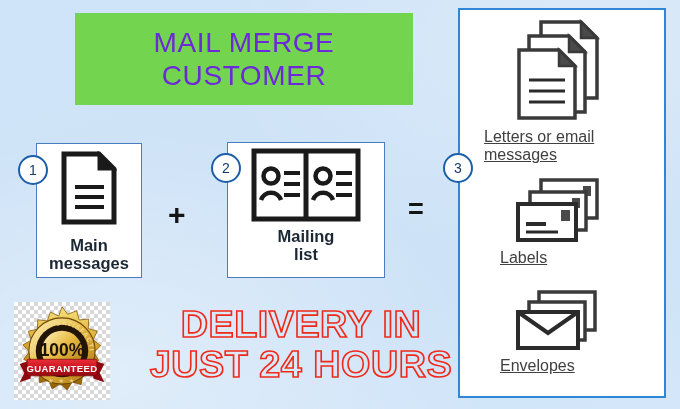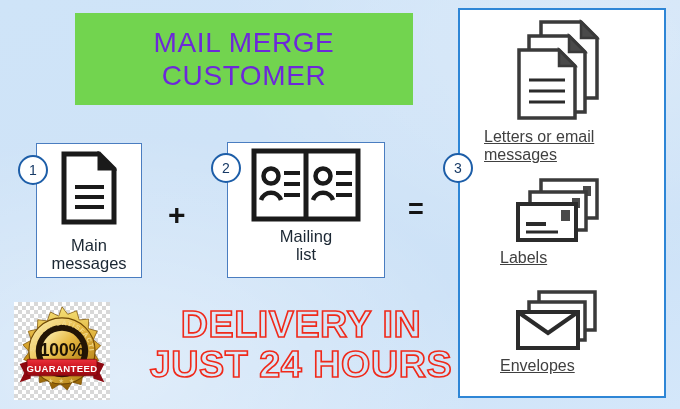--- a/index.html
+++ b/index.html
@@ -69,7 +69,7 @@
     font-size: 16.5px;
     line-height: 1.12;
     text-align: center;
-    font-weight: normal;
+    font-weight: bold;
   }
   #box-main-document .box-label { margin-top: 4px; }
   #box-mailing-list .box-label  { margin-top: 0; }

